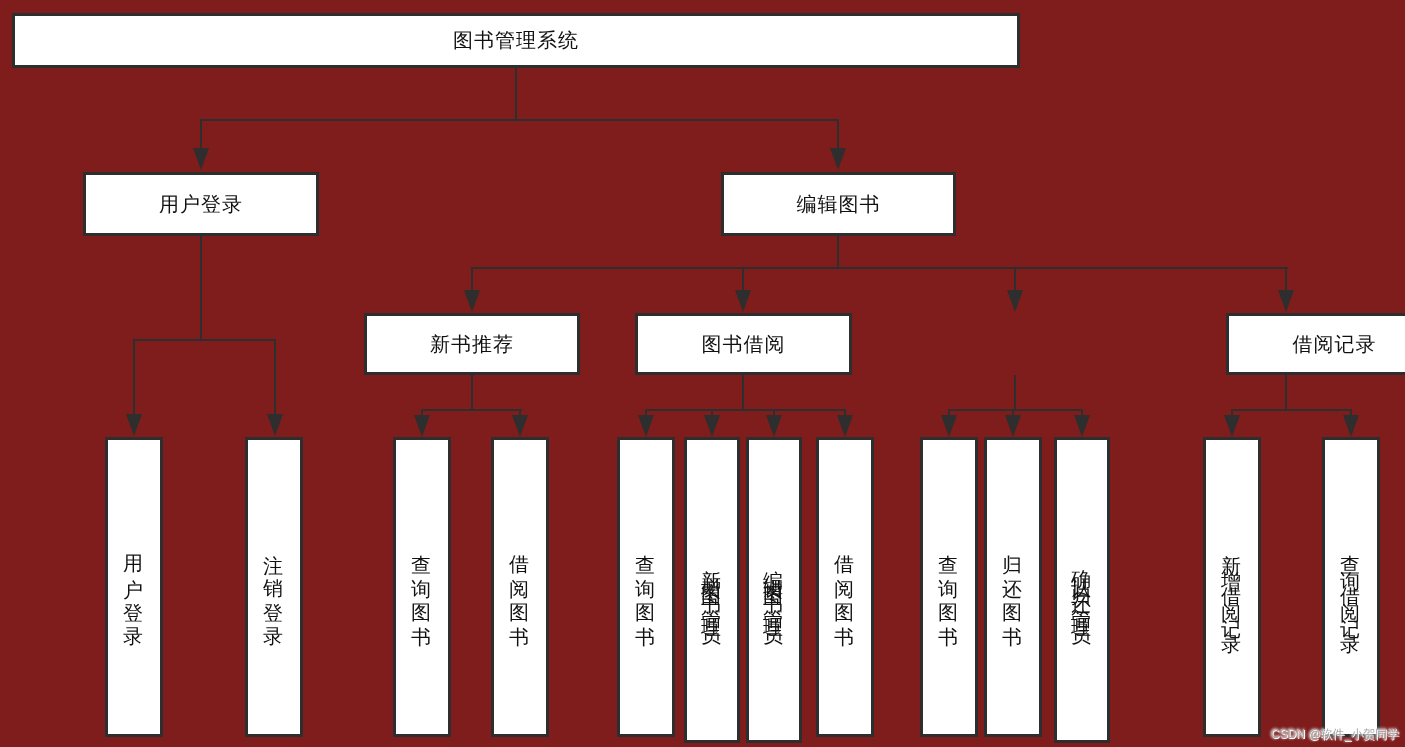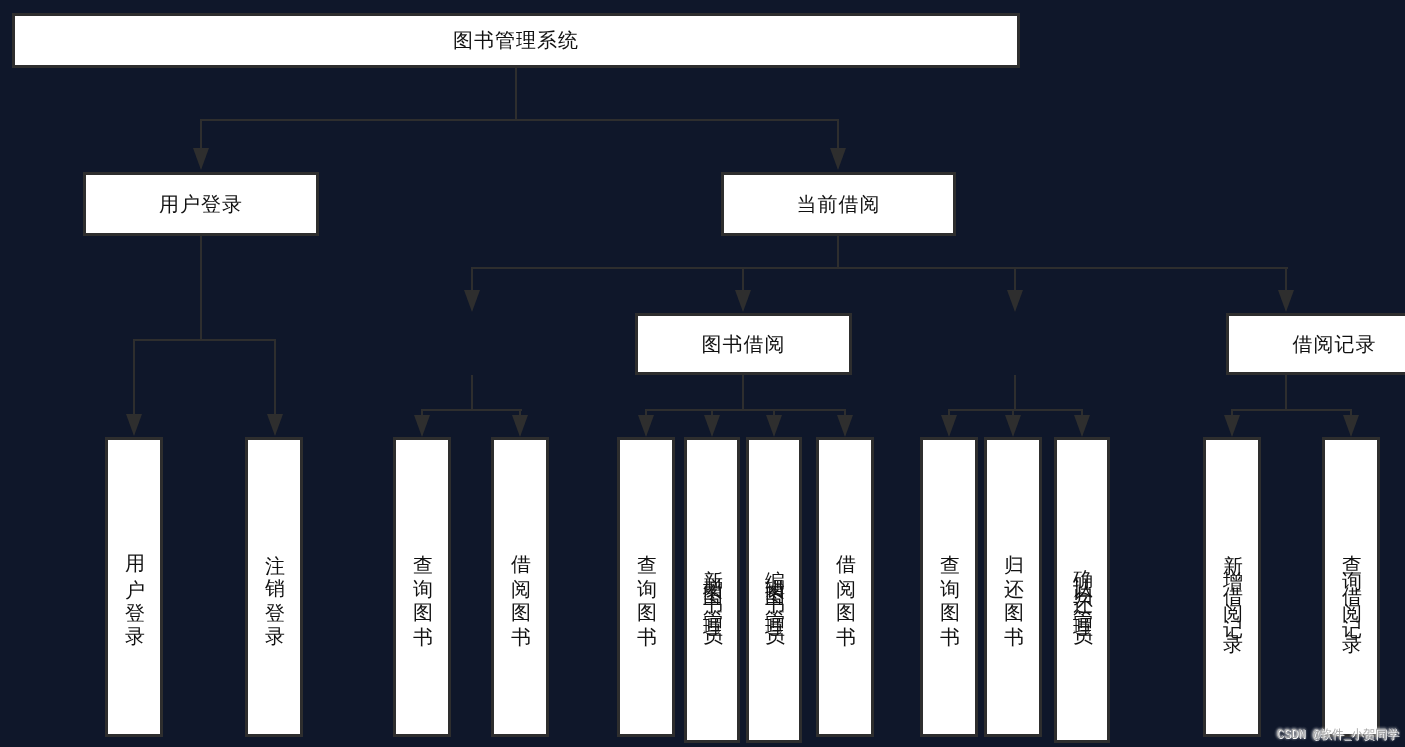--- a/index.html
+++ b/index.html
@@ -7,8 +7,8 @@
     position: relative;
     width: 1405px;
     height: 747px;
-    background: #0f172a;
-    font-family: Liberation Mono, monospace;
+    background: #7f1d1d;
+    font-family: Liberation Sans, sans-serif;
     color: #111111;
     overflow: hidden;
   }

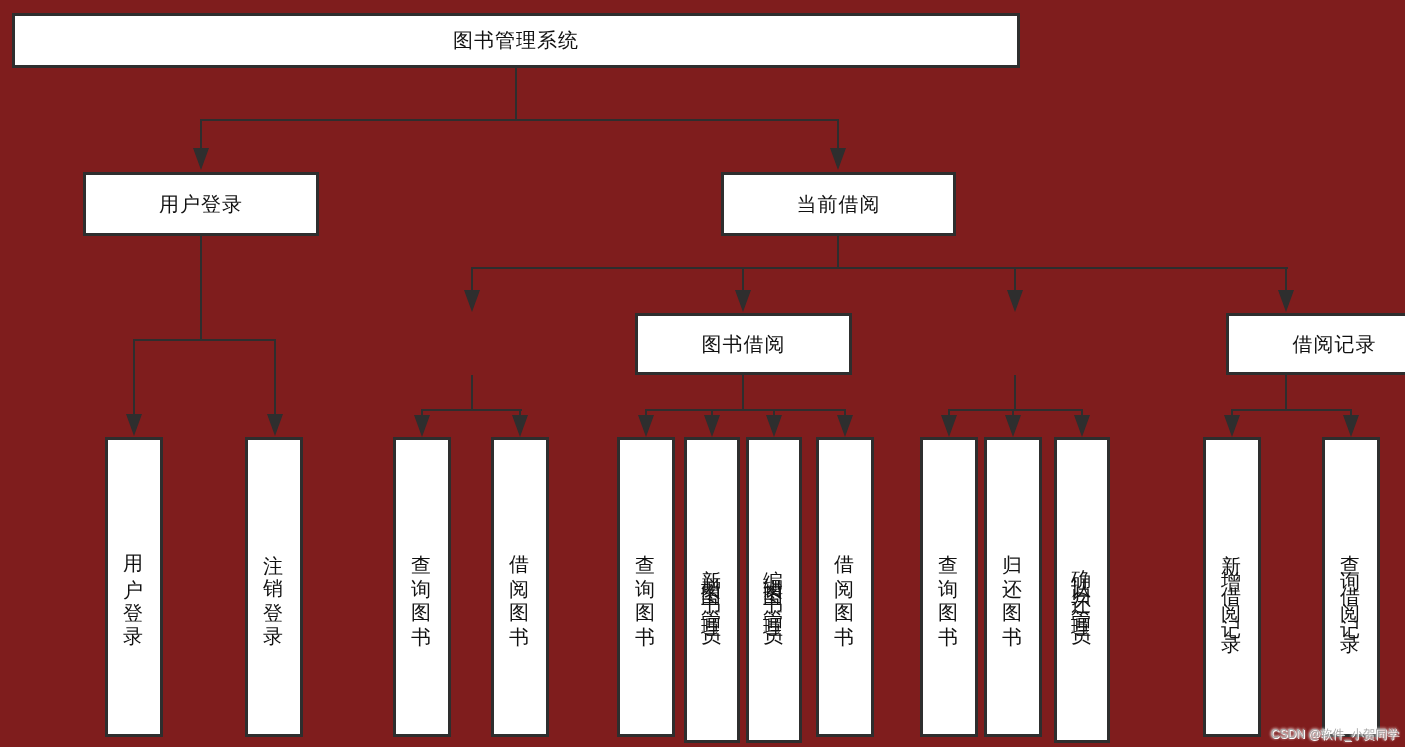--- a/index.html
+++ b/index.html
@@ -76,7 +76,7 @@
     <span>用户登录</span>
   </div>
   <div class="box" style="left:721px; top:172px; width:235px; height:64px;">
-    <span>当前借阅</span>
+    <span>编辑图书</span>
   </div>
 
   <div class="vline" style="left:200px; top:236px; width:2px; height:104px;"></div>

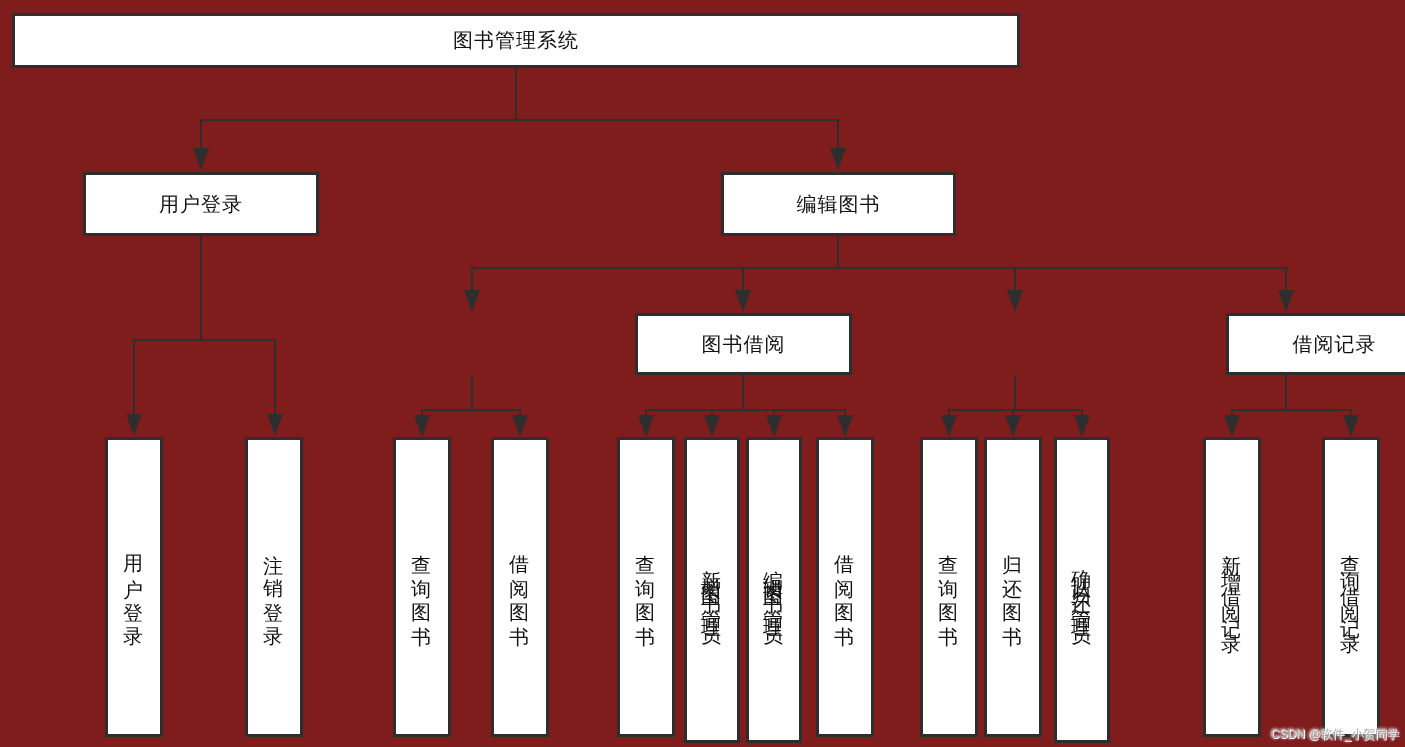--- a/index.html
+++ b/index.html
@@ -97,6 +97,9 @@
   <div class="vline" style="left:1285px; top:268px; width:2px; height:22px;"></div>
   <div class="arrowhead" style="left:1278px; top:290px;"></div>
 
+  <div class="box" style="left:364px; top:313px; width:216px; height:62px;">
+    <span>新书推荐</span>
+  </div>
   <div class="box" style="left:635px; top:313px; width:217px; height:62px;">
     <span>图书借阅</span>
   </div>

